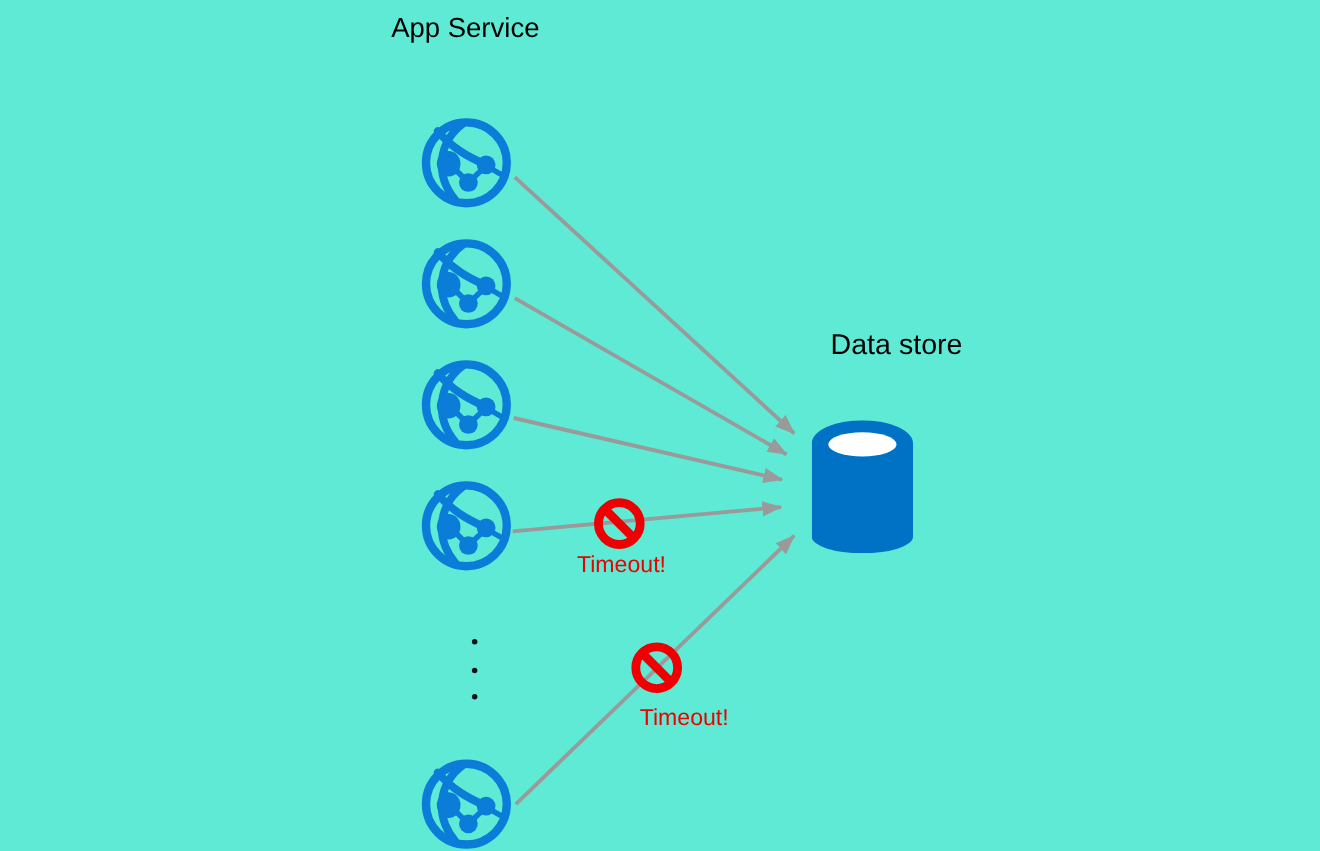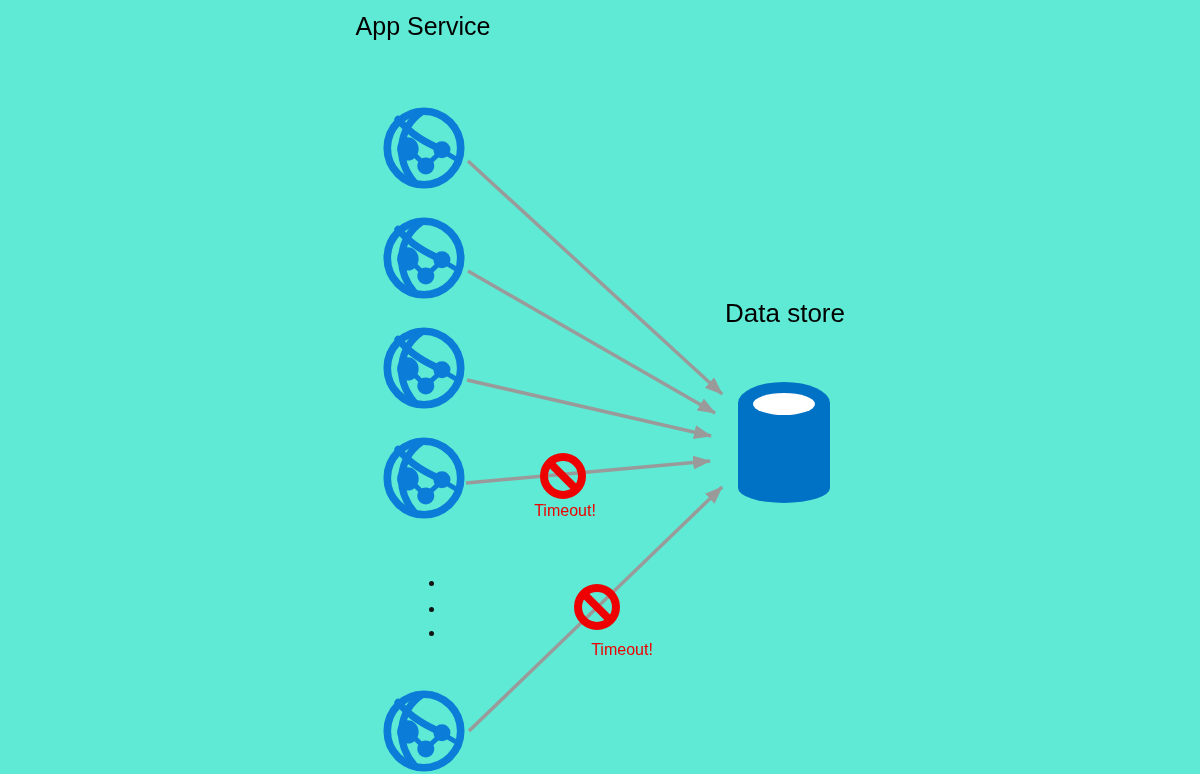--- a/index.html
+++ b/index.html
@@ -29,7 +29,7 @@
   }
   .ds-label{
     position:absolute;left:695px;top:298px;width:180px;
-    text-align:center;font-size:26px;color:var(--text-color);z-index:4;
+    text-align:right;font-size:26px;color:var(--text-color);z-index:4;
   }
   .cylinder{position:absolute;left:738px;top:382px;width:92px;height:121px;z-index:2;}
   .cylinder svg{display:block;width:100%;height:100%;}

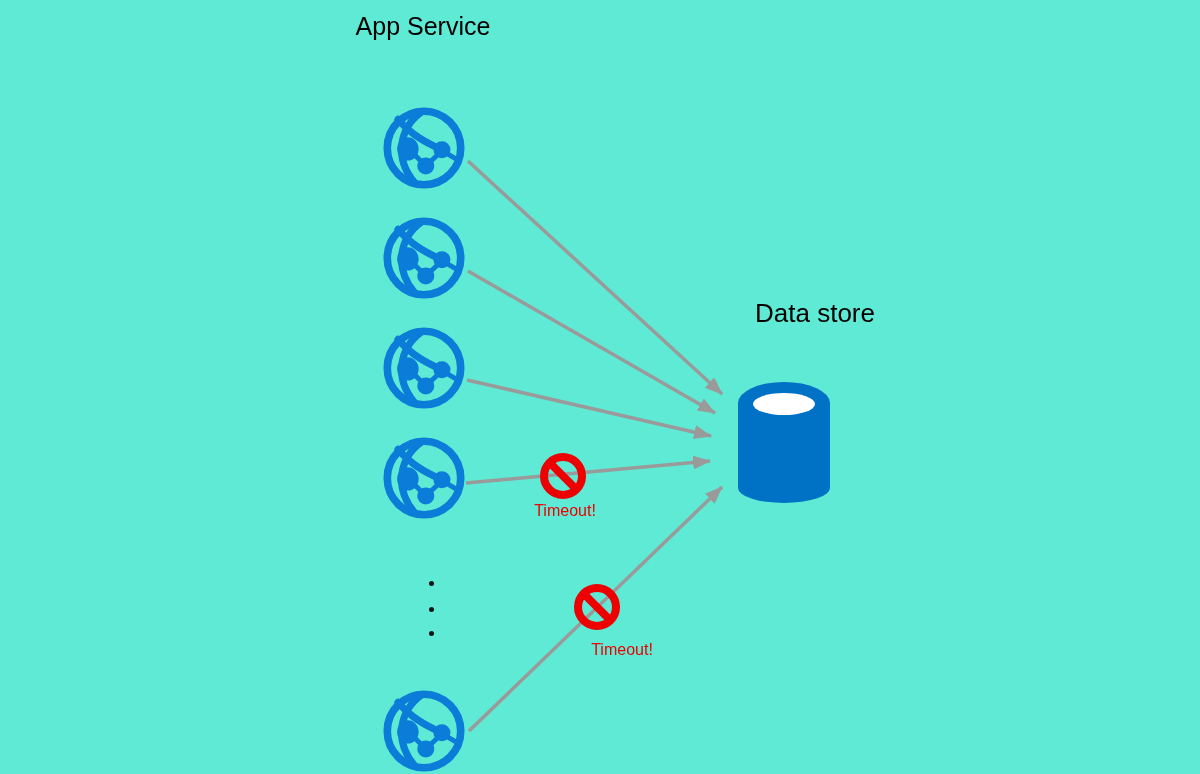--- a/index.html
+++ b/index.html
@@ -39,7 +39,7 @@
   .sign-2{left:573px;top:583px;}
   .timeout-label{
     position:absolute;width:120px;text-align:center;
-    font-size:16px;color:var(--timeout-red);z-index:4;
+    font-size:21px;color:var(--timeout-red);z-index:4;
   }
   .timeout-1{left:505px;top:502px;}
   .timeout-2{left:562px;top:641px;}

